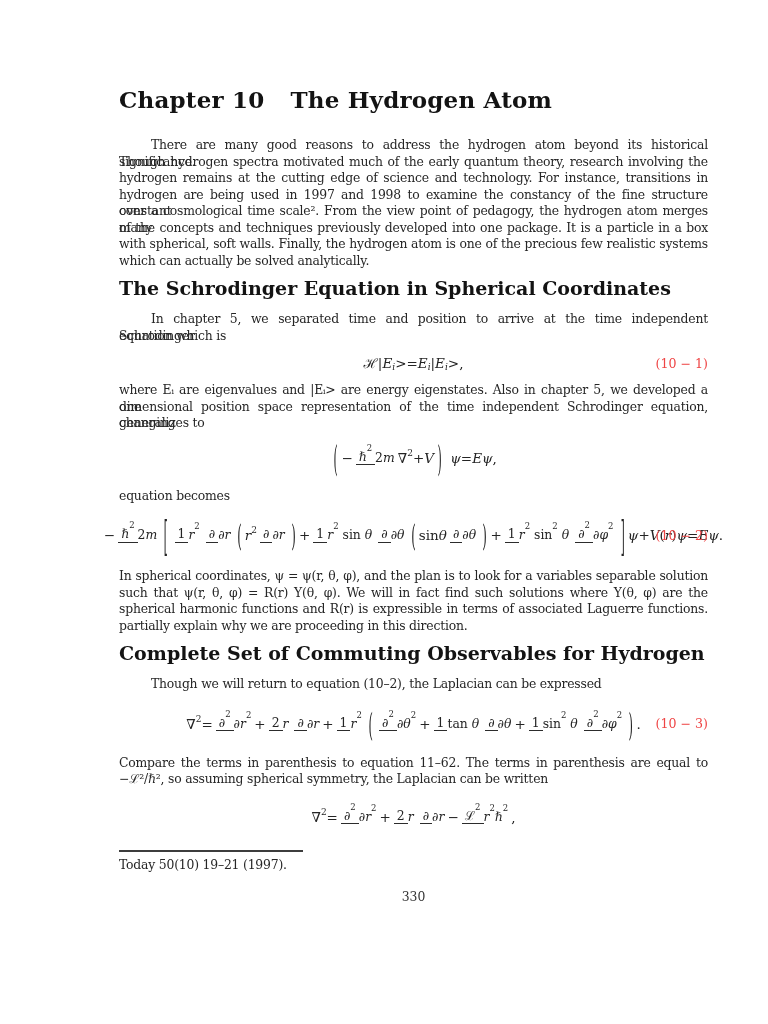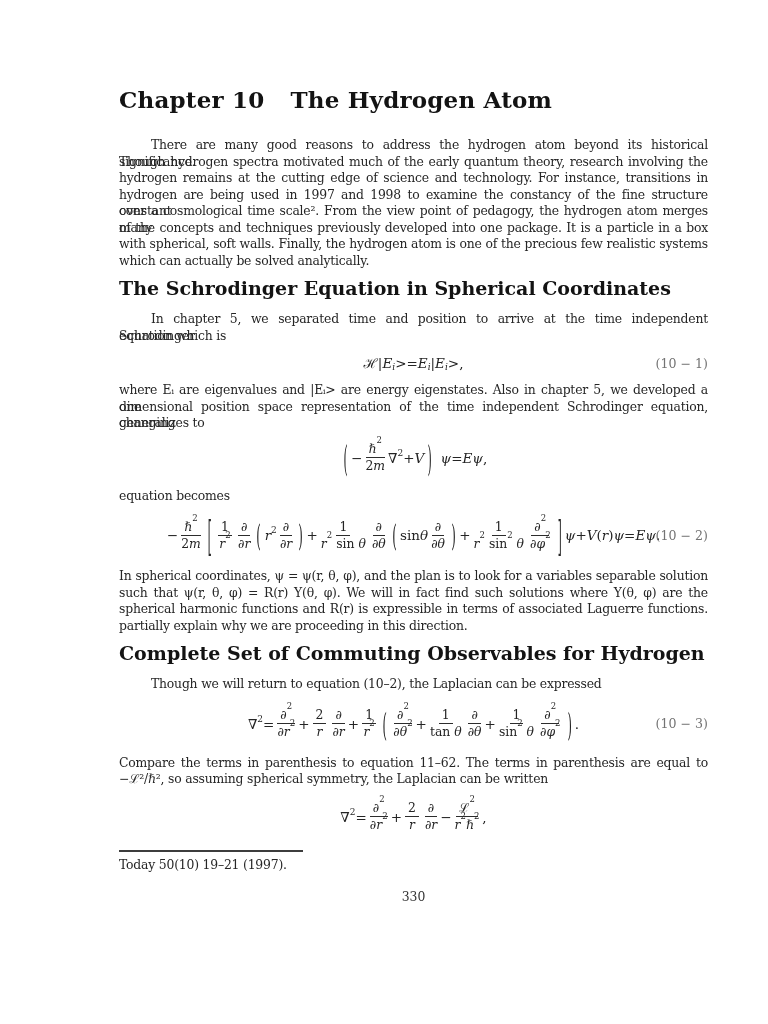--- a/index.html
+++ b/index.html
@@ -48,7 +48,7 @@
   .eq-m3 { margin: 6px 0 6px 0; min-height: 50px; }
   .eq-m4 { margin: 8px 0 8px 0; min-height: 46px; }
   .eq-m5 { margin: 8px 0 2px 0; min-height: 42px; }
-  .eq-label { position: absolute; right: 0; font-size: 12.6px; color: #737373; }
+  .eq-label { position: absolute; right: 0; font-size: 12.6px; color: #ef4444; }
 
   .math { display: inline-flex; align-items: center; white-space: nowrap; }
   .m-rm { font-style: normal; }

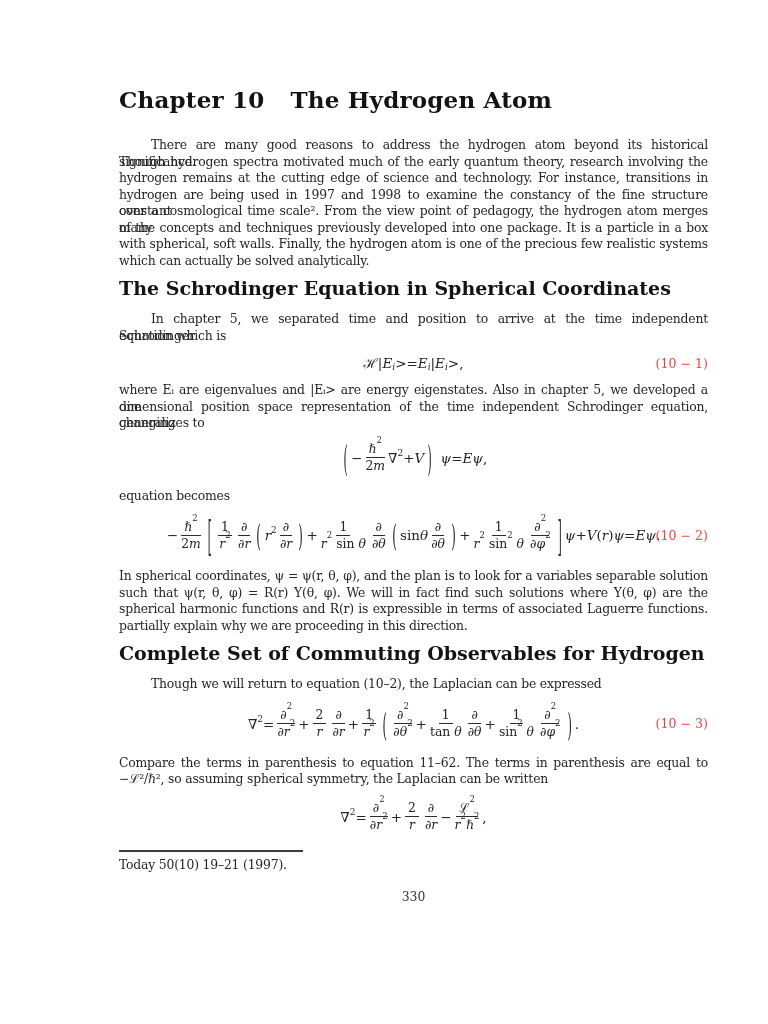--- a/index.html
+++ b/index.html
@@ -60,7 +60,7 @@
   .math > span { flex: none; }
 
   .frac {
-    display: inline-flex; flex-direction: column; align-items: center;
+    display: inline-flex; flex-direction: row; align-items: flex-start;
     margin: 0 3px; line-height: 1.1; font-size: 12.4px; text-align: center;
   }
   .fnum { display: block; border-bottom: 1px solid #2c2c2c; padding: 0 3px 1px 3px; }

